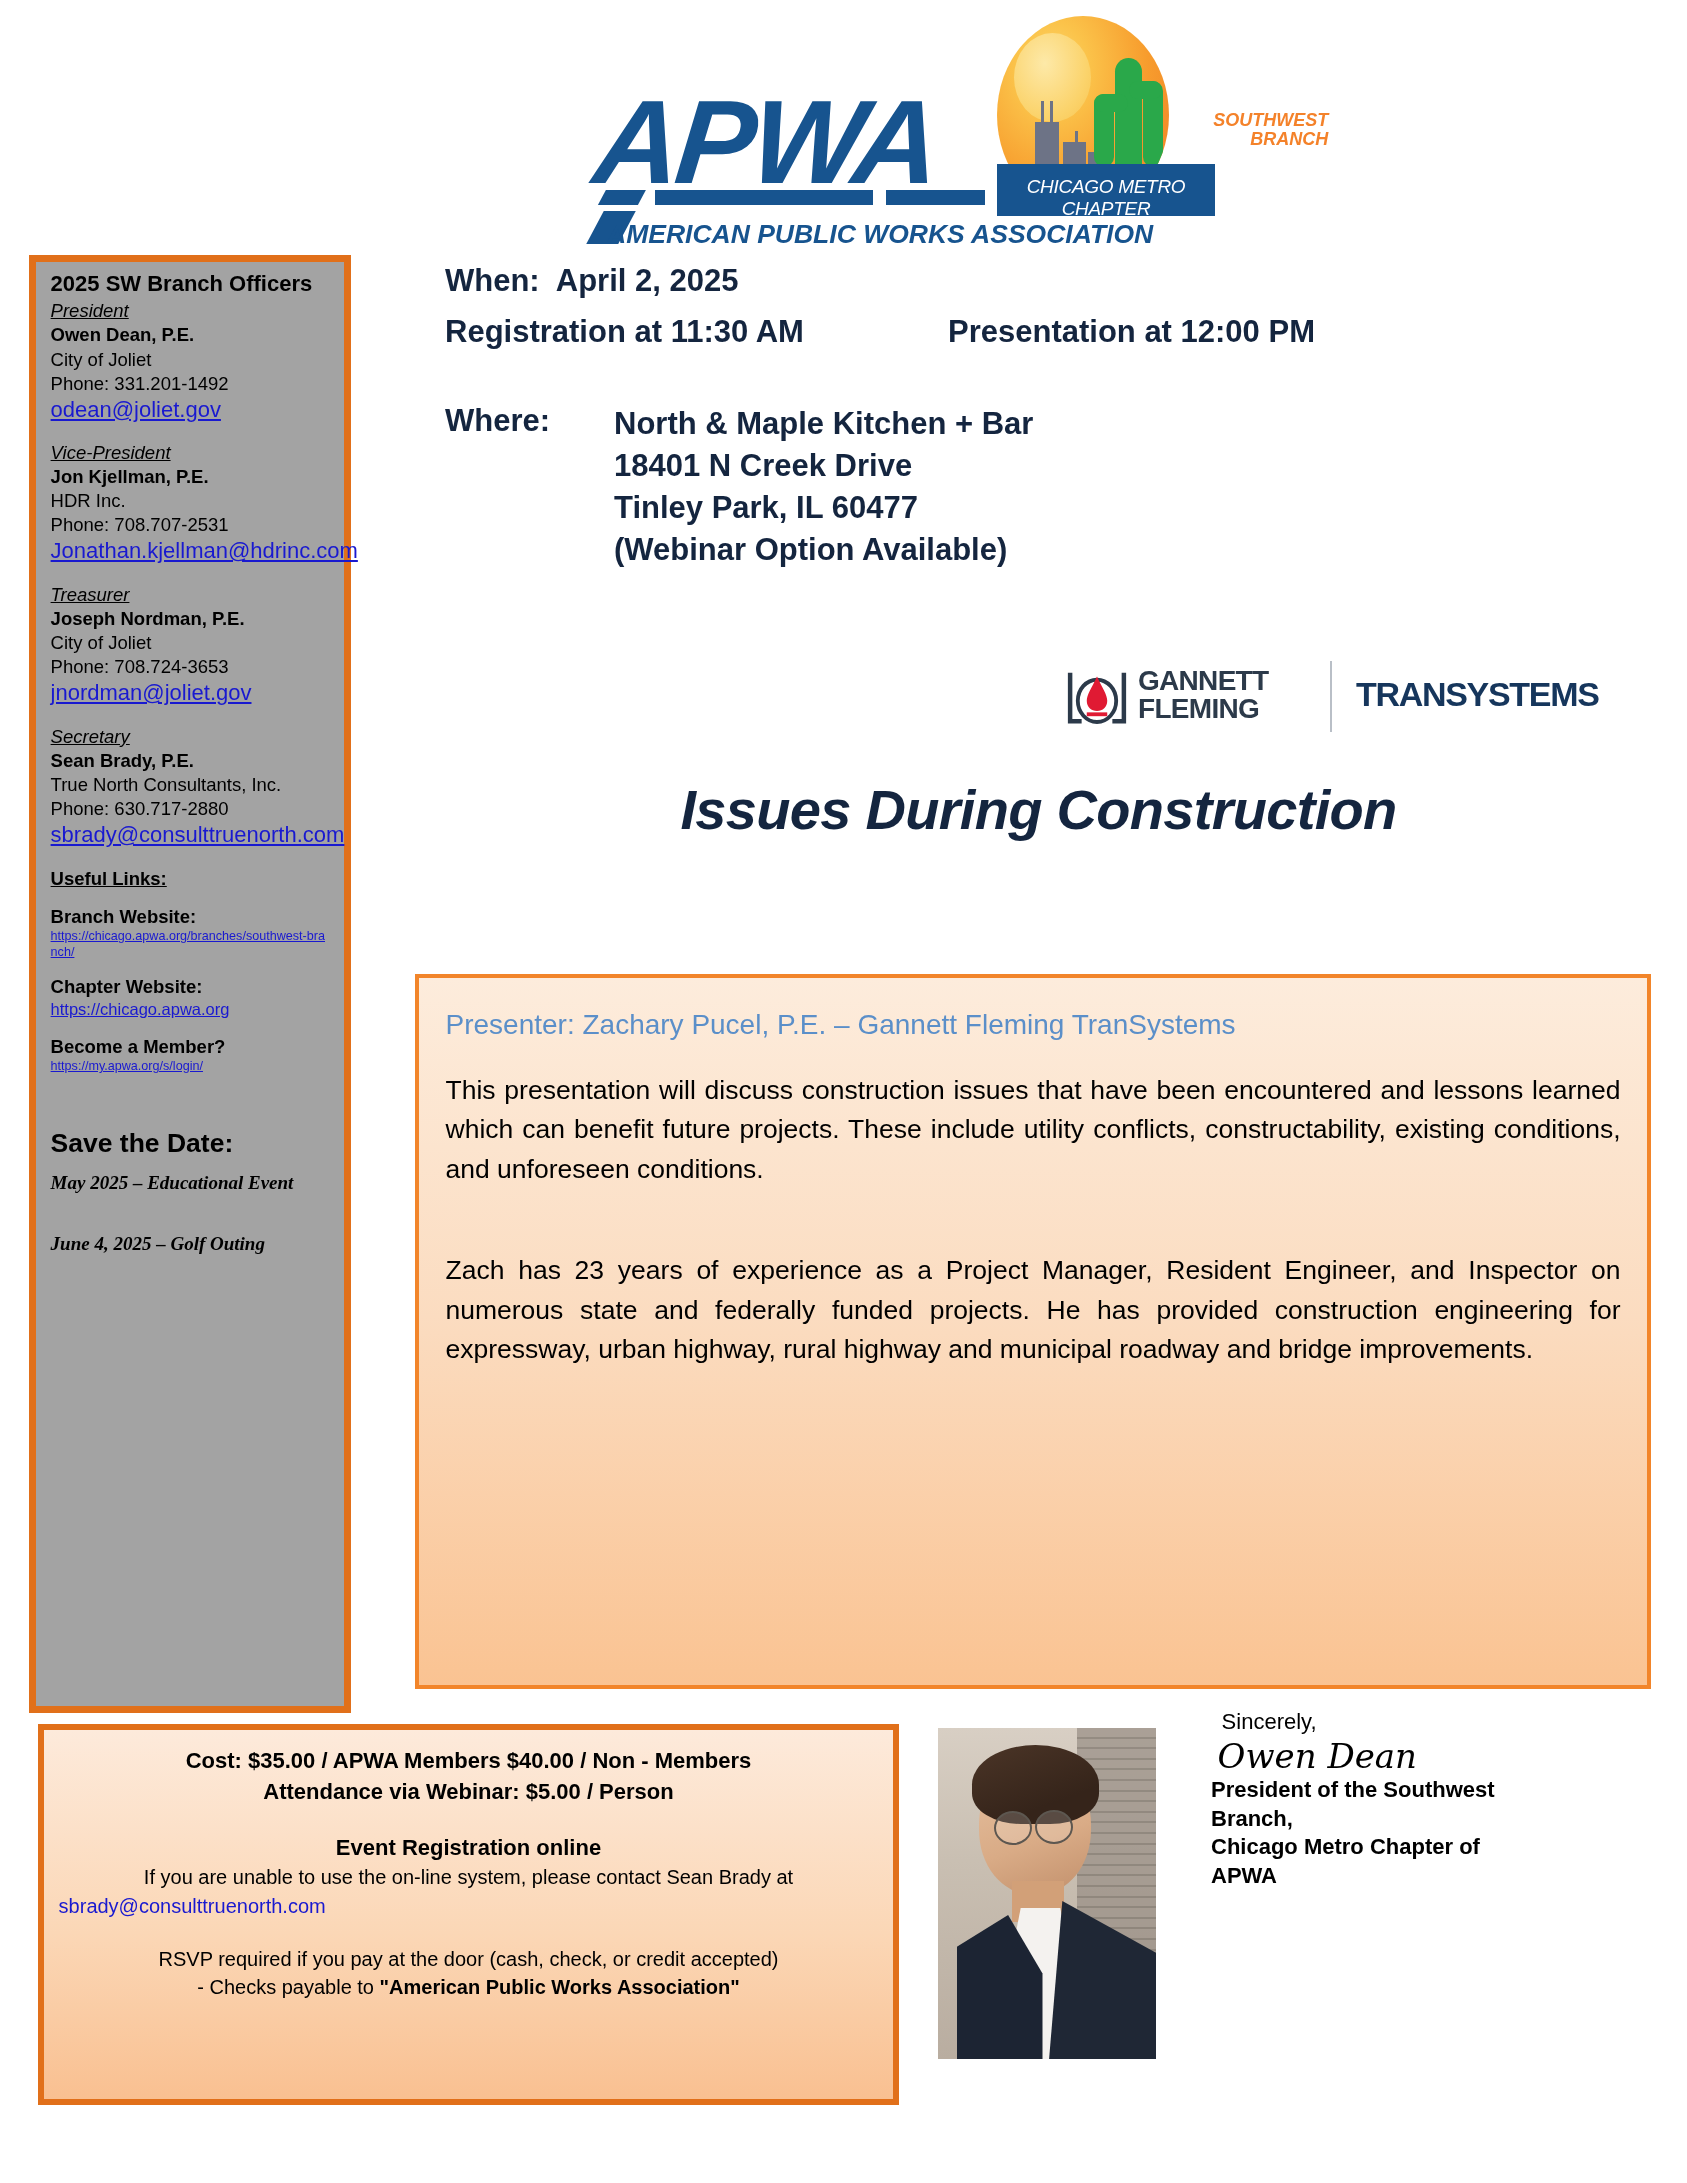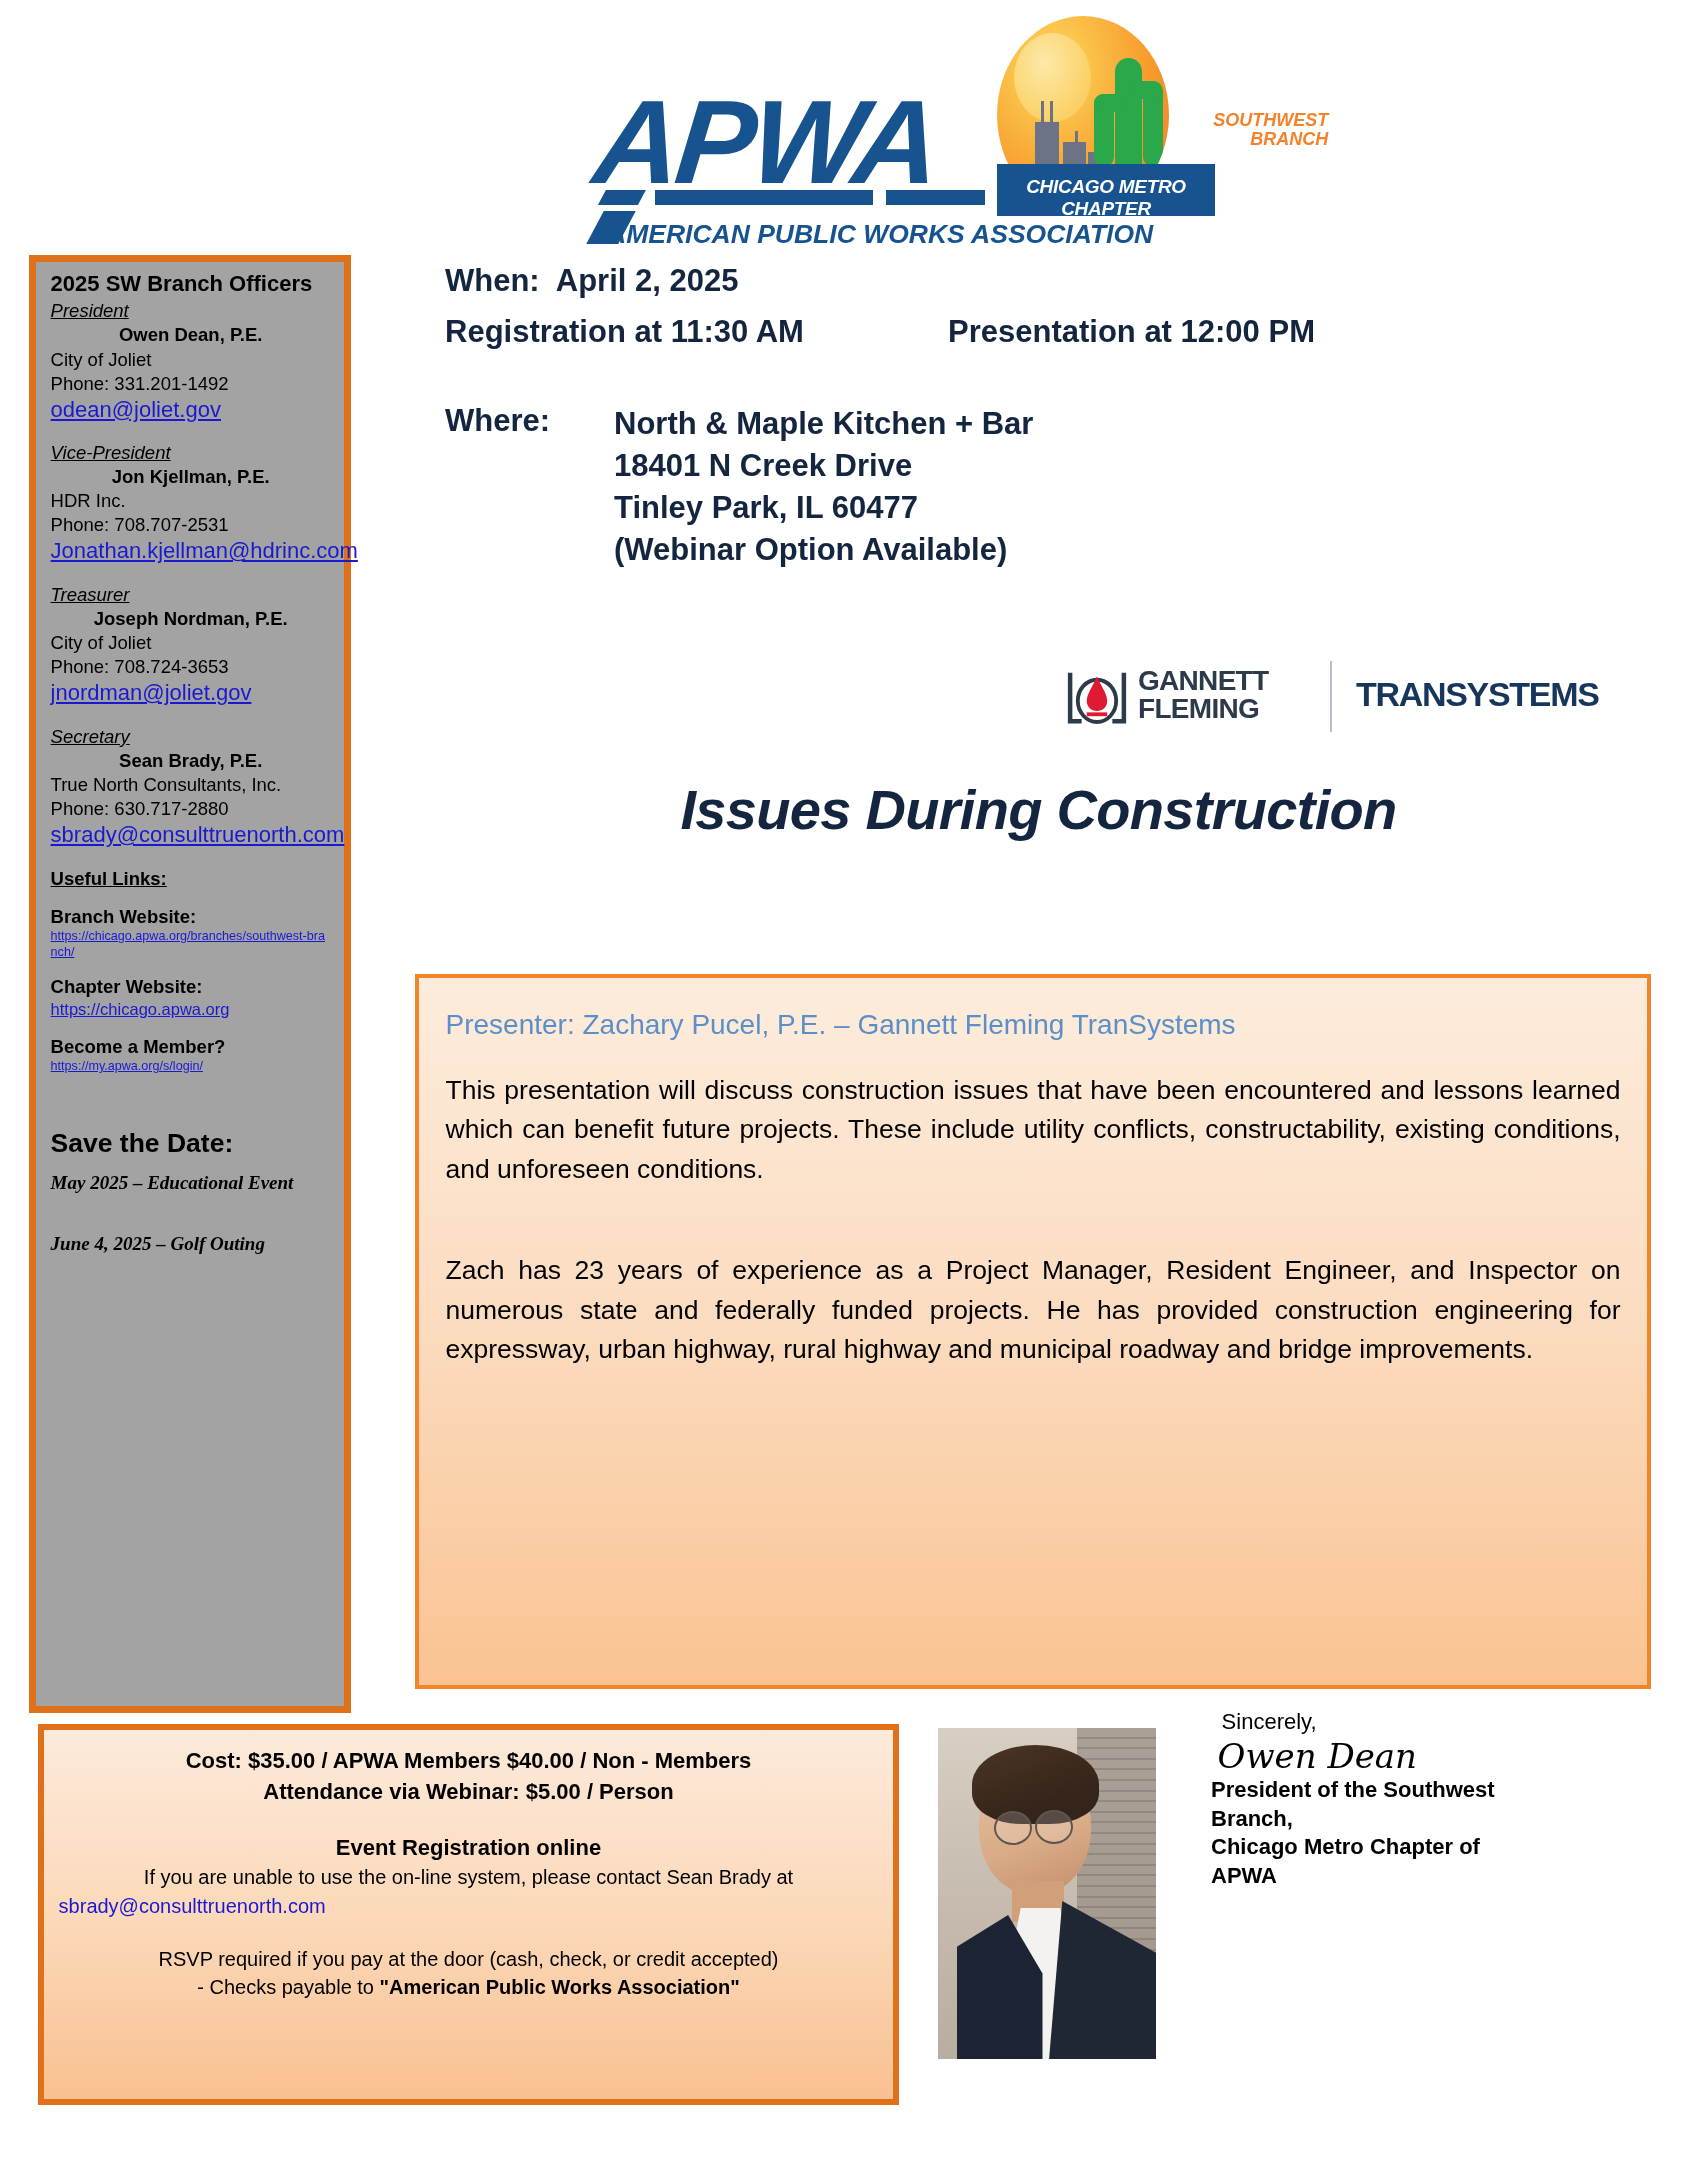--- a/index.html
+++ b/index.html
@@ -47,7 +47,7 @@
   }
   .plate-text{
     position:absolute;left:0;top:12px;width:218px;text-align:center;
-    color:#ffffff;font-size:19px;font-weight:bold;font-style:italic;letter-spacing:-0.3px;
+    color:#ffffff;font-size:19px;font-weight:normal;font-style:italic;letter-spacing:-0.3px;
   }
   .sw-branch{
     position:absolute;right:-5.3px;top:98px;width:139px;text-align:right;

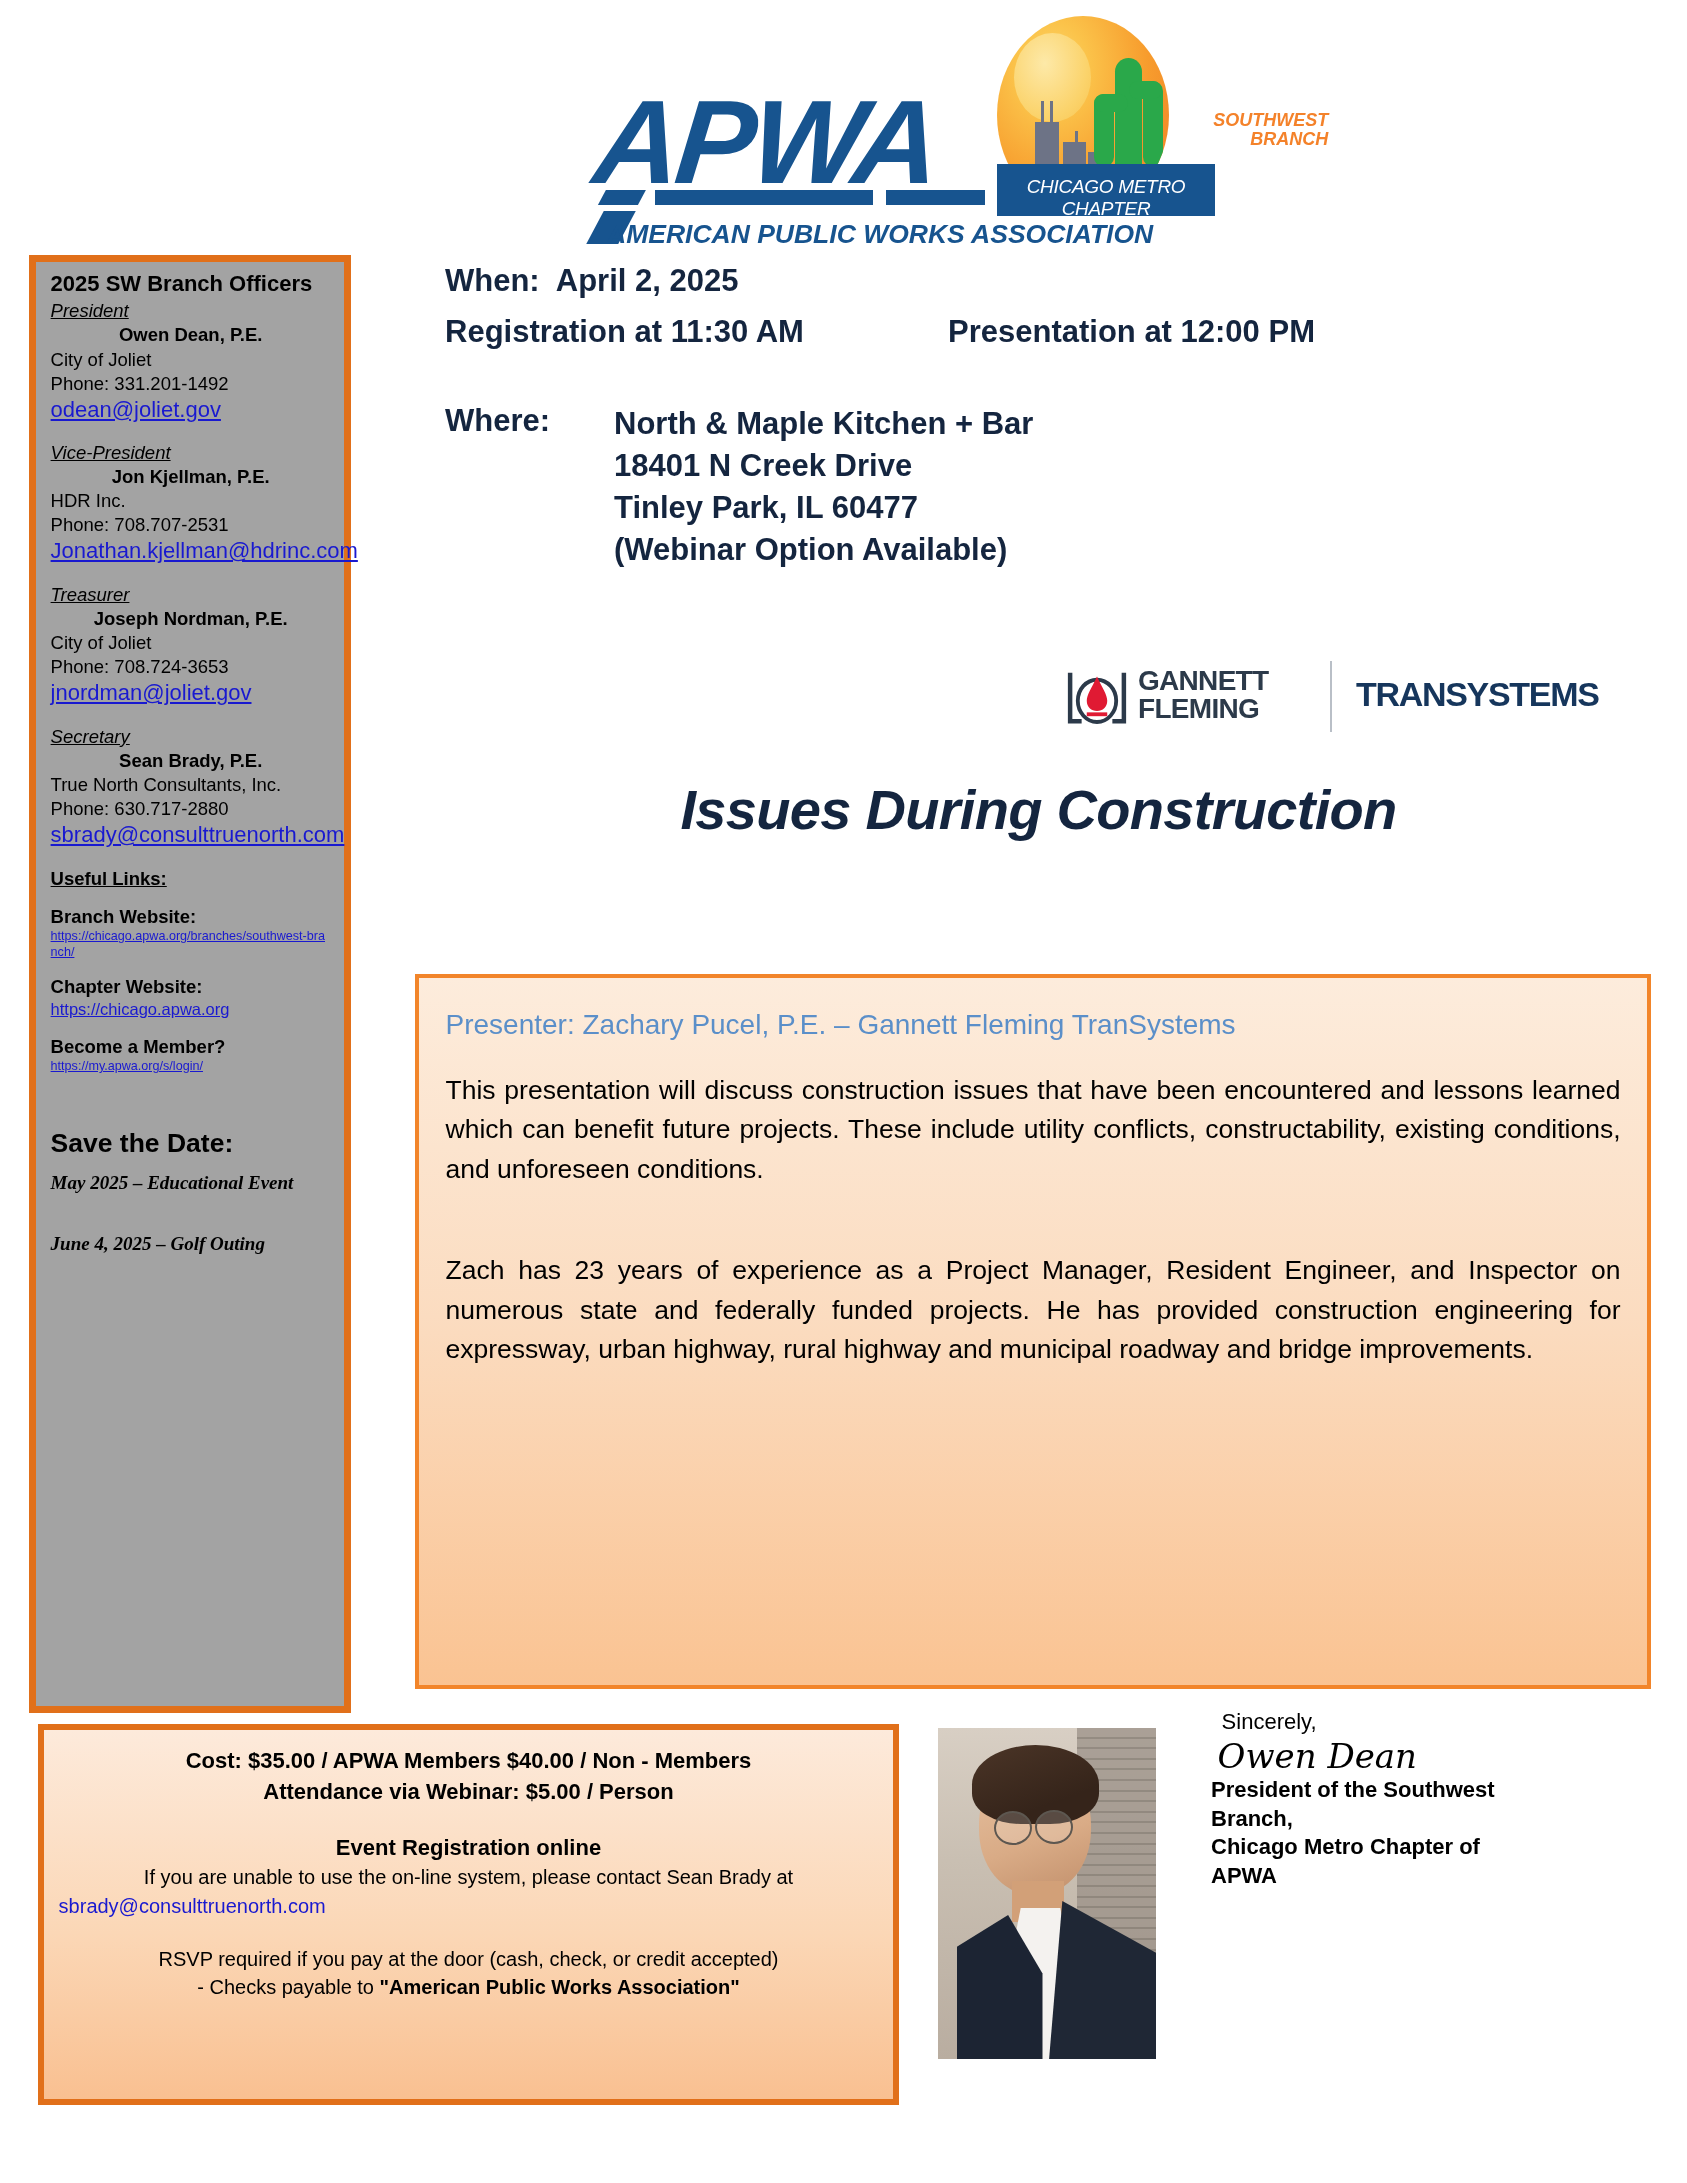--- a/index.html
+++ b/index.html
@@ -64,7 +64,7 @@
   }
   .sb-h1{font-size:22px;font-weight:bold;color:#000;line-height:1.22;margin:0 0 1.3px 0;}
   .sb-role{font-size:18.5px;font-style:italic;text-decoration:underline;color:#000;line-height:1.3;}
-  .sb-name{font-size:18.5px;font-weight:bold;color:#000;line-height:1.3;text-align:center;}
+  .sb-name{font-size:18.5px;font-weight:bold;color:#000;line-height:1.3;}
   .sb-line{font-size:18.5px;color:#000;line-height:1.3;}
   .sb-mail{font-size:22px;color:#1919d0;text-decoration:underline;line-height:1.3;display:block;}
   .sb-gap{height:17px;}

